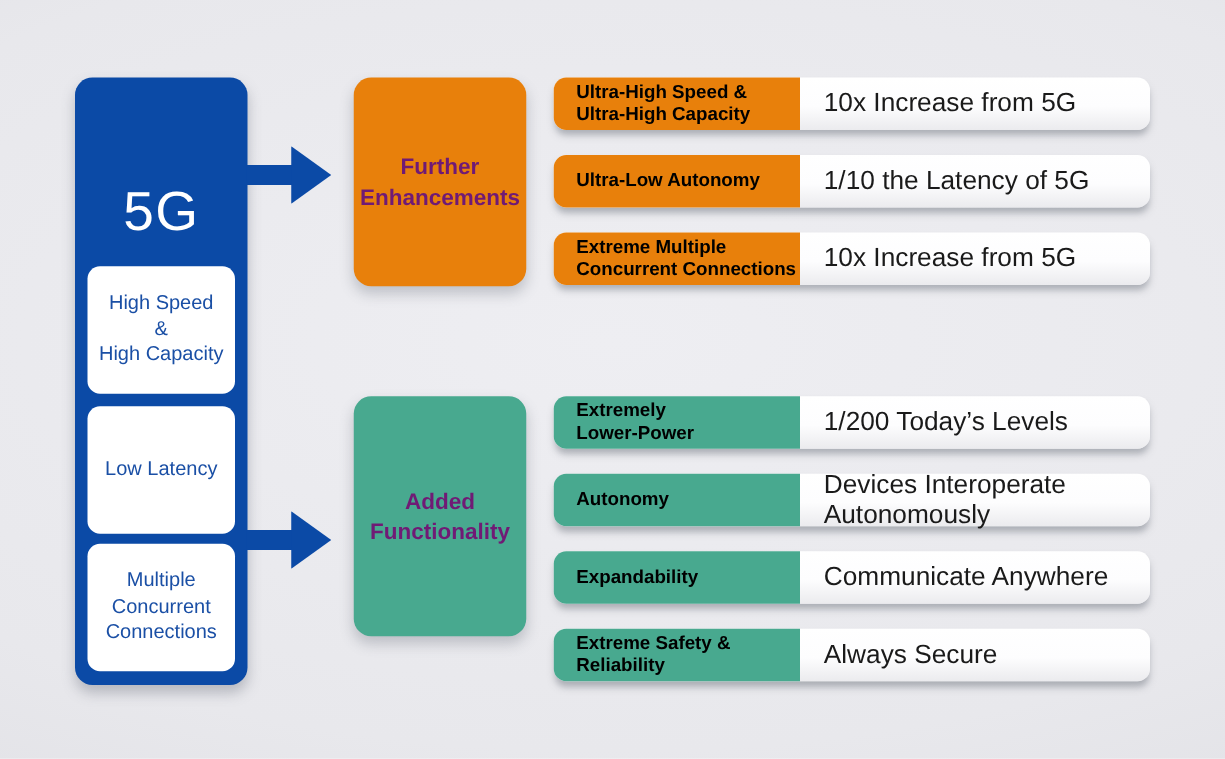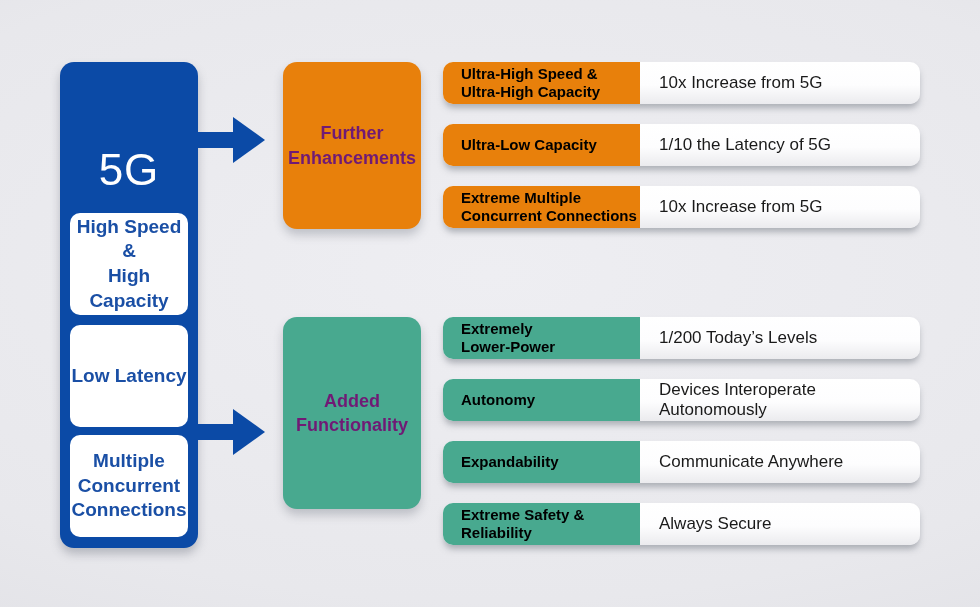--- a/index.html
+++ b/index.html
@@ -59,7 +59,7 @@
   .row-value{
     position:absolute;left:216px;top:0;height:42px;right:10px;
     display:flex;align-items:center;
-    color:var(--value-text);font-size:17px;font-weight:400;
+    color:var(--value-text);font-size:21px;font-weight:400;
   }
   .r1{top:62px;} .r2{top:124px;} .r3{top:186px;}
   .r4{top:317px;} .r5{top:379px;} .r6{top:441px;} .r7{top:503px;text-decoration:underline;}

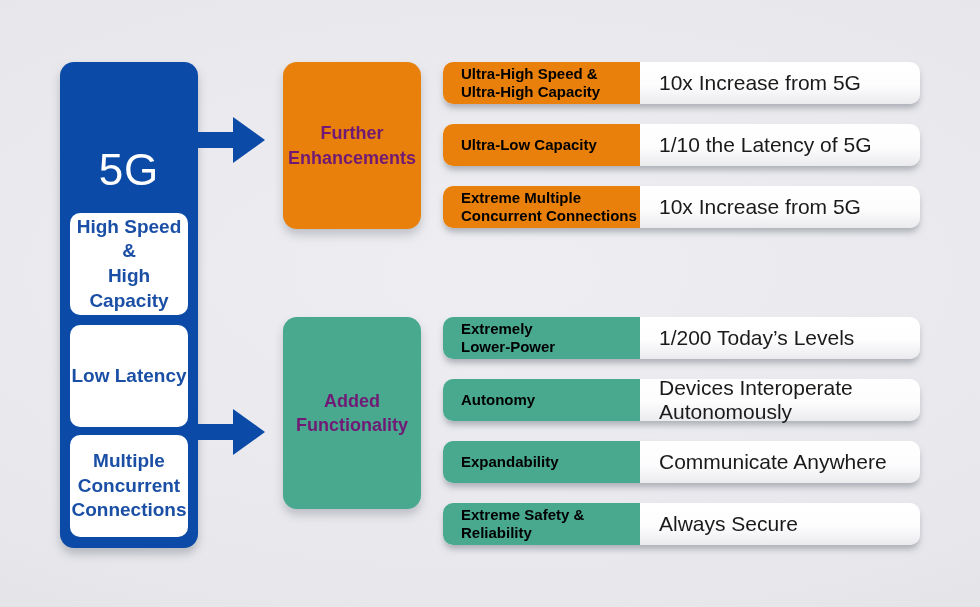--- a/index.html
+++ b/index.html
@@ -110,7 +110,7 @@
     <div class="row-value">10x Increase from 5G</div>
   </div>
   <div class="row orange r2">
-    <div class="row-label">Ultra-Low Capacity</div>
+    <div class="row-label">Ultra-Low Autonomy</div>
     <div class="row-value">1/10 the Latency of 5G</div>
   </div>
   <div class="row orange r3">

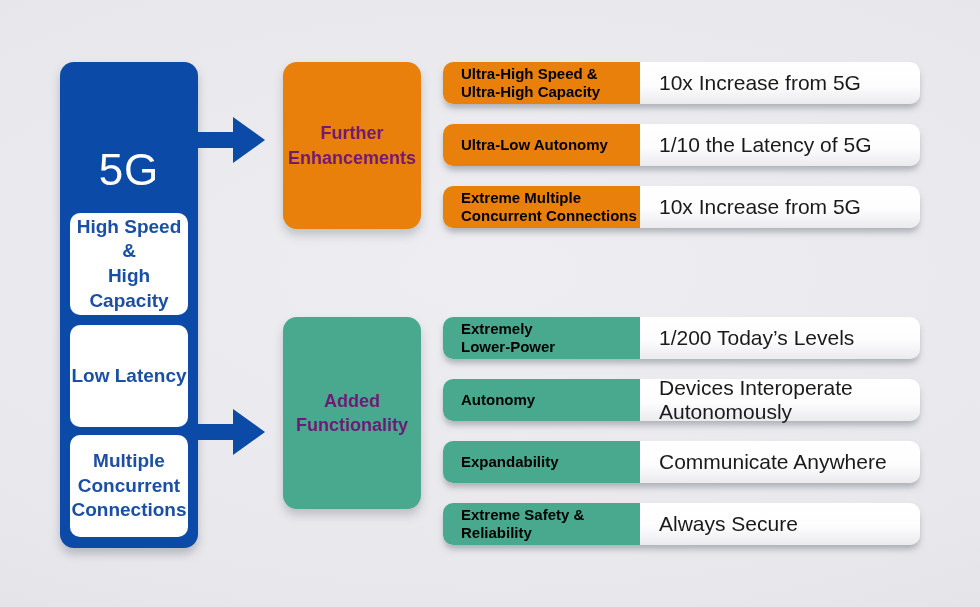--- a/index.html
+++ b/index.html
@@ -28,7 +28,7 @@
     display:flex;align-items:center;justify-content:center;text-align:center;
   }
   .feature-box .feature-label{
-    color:var(--feature-text);font-size:19px;font-weight:700;line-height:1.3;white-space:pre-line;
+    color:var(--feature-text);font-size:16px;font-weight:400;line-height:1.3;white-space:pre-line;
   }
   .feature-1{top:151px;} .feature-2{top:263px;} .feature-3{top:373px;}
   

